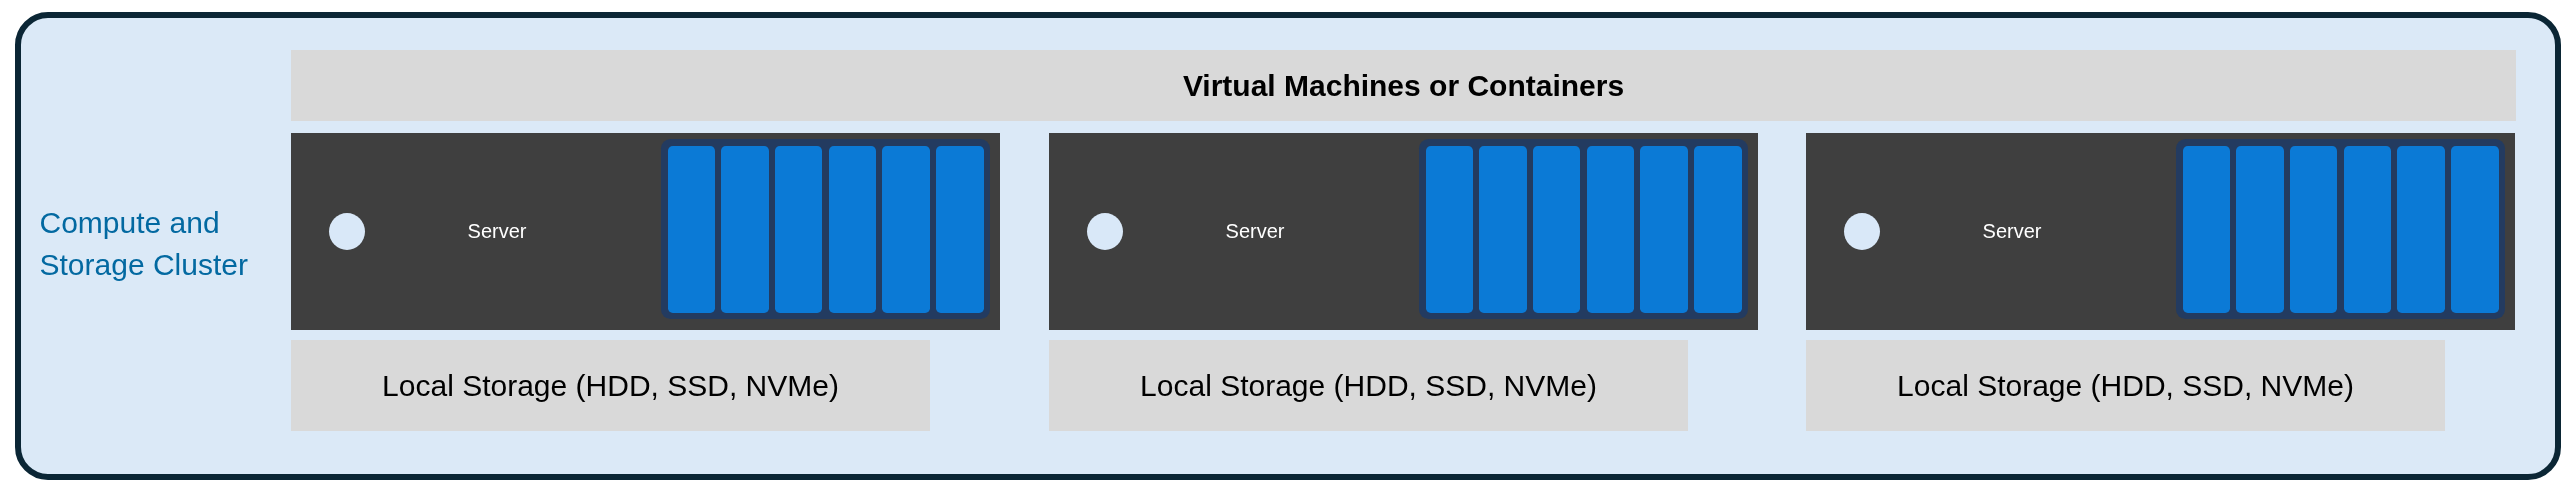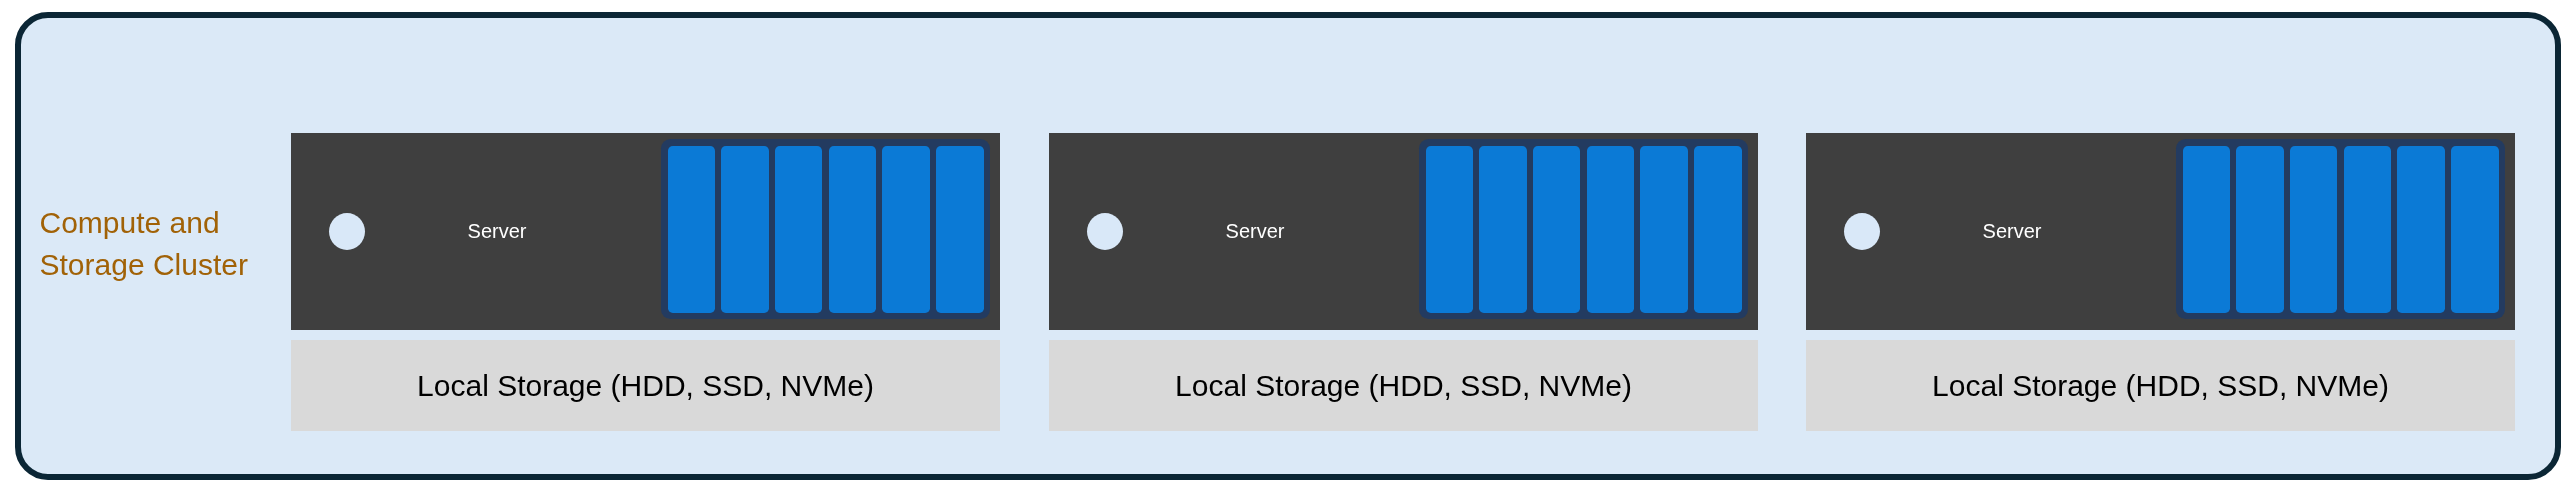--- a/index.html
+++ b/index.html
@@ -130,6 +130,9 @@
 
     <div class="cluster-label">Compute and Storage Cluster</div>
 
+    <div class="vm-header">
+      <span>Virtual Machines or Containers</span>
+    </div>
 
     <div class="node-col c1">
       <div class="server-box">

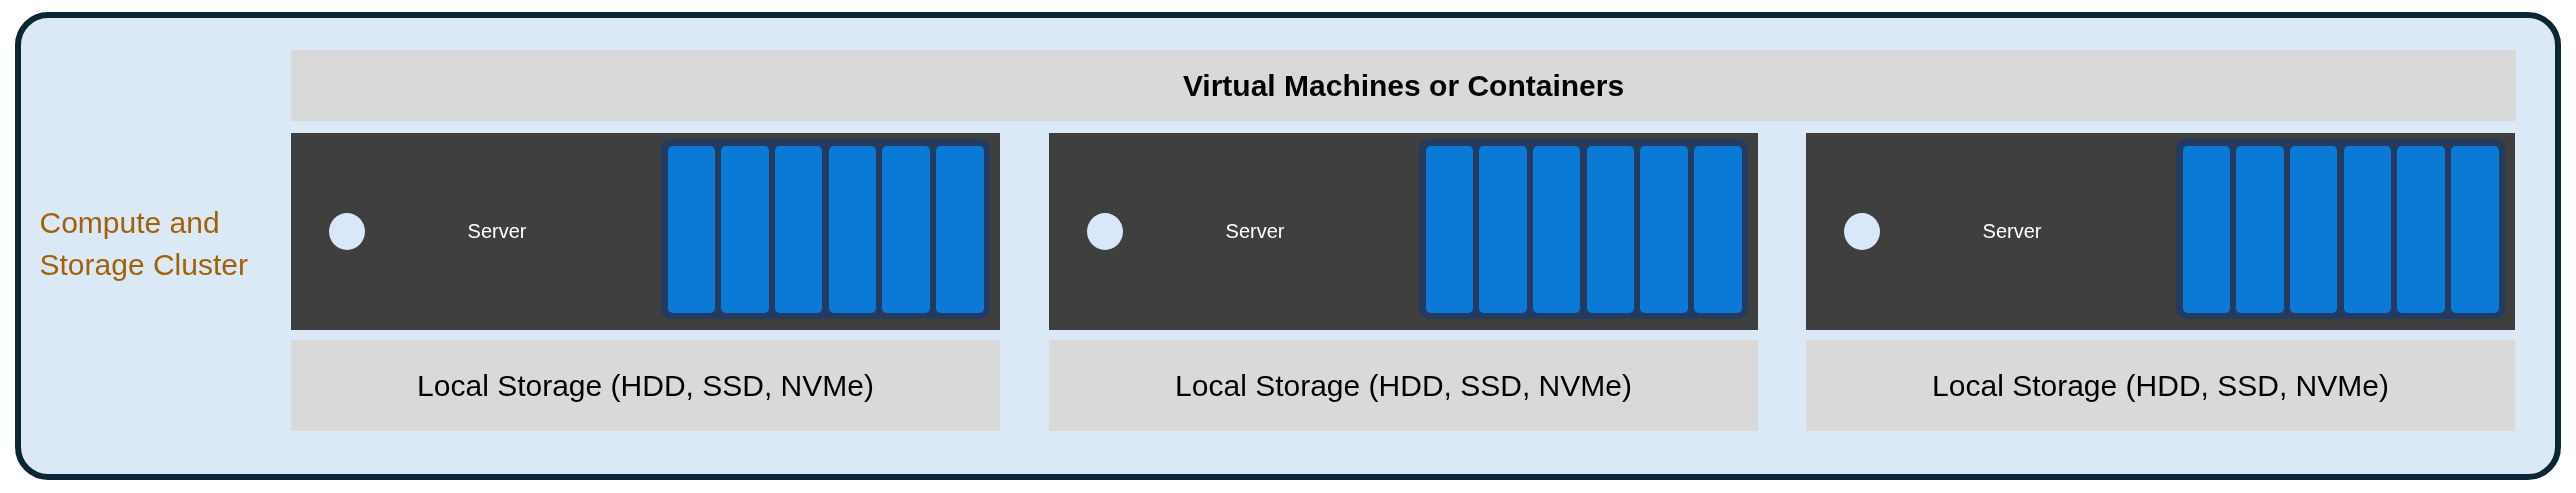--- a/index.html
+++ b/index.html
@@ -34,7 +34,7 @@
     width: 261px;
     font-size: 30px;
     line-height: 42px;
-    color: #a16207;
+    color: #0369a1;
   }
   .vm-header {
     position: absolute;

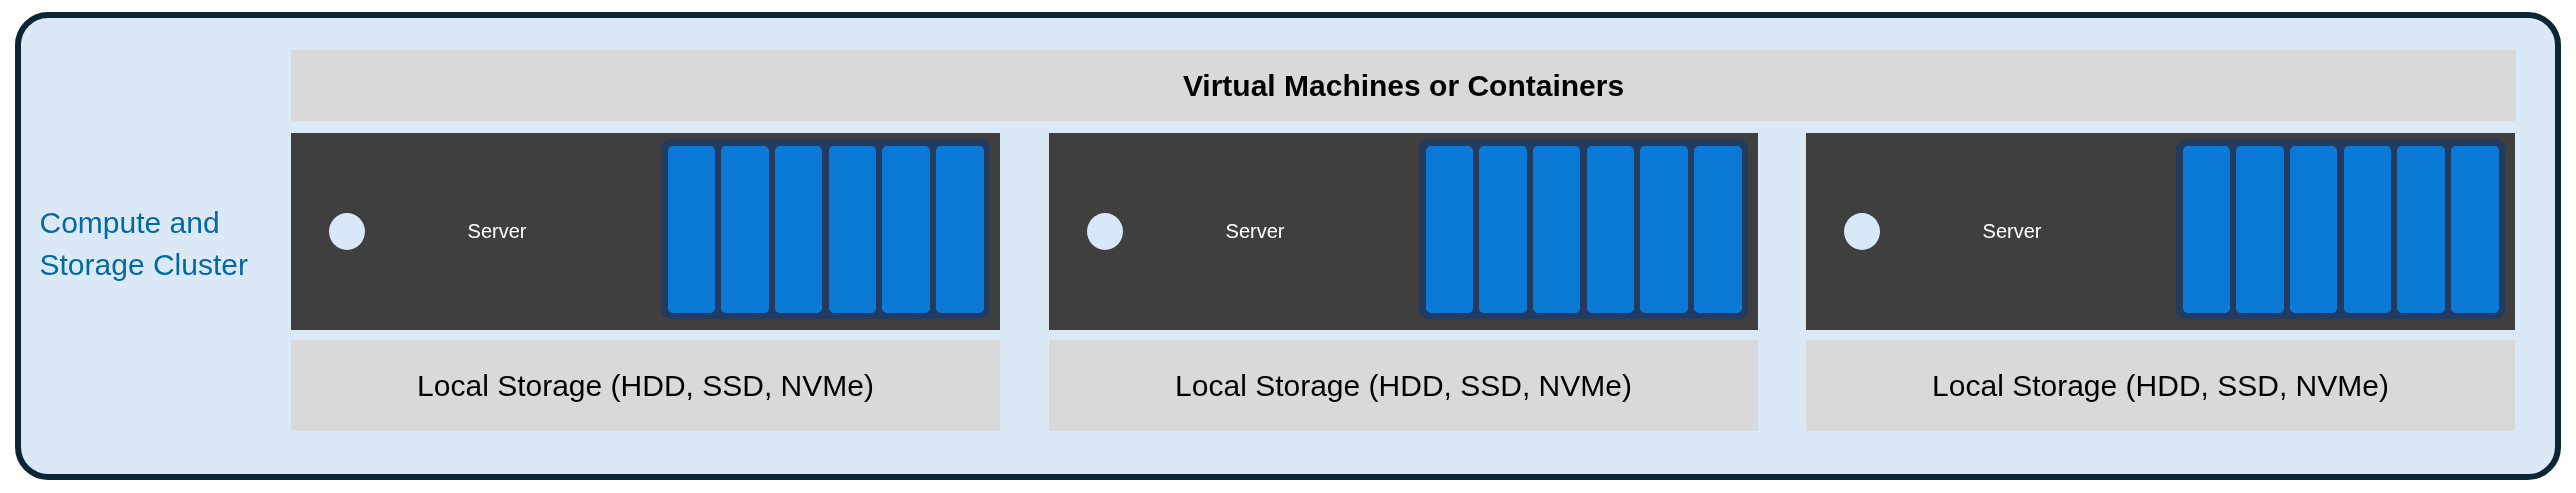--- a/index.html
+++ b/index.html
@@ -111,7 +111,7 @@
     position: absolute;
     left: 0;
     top: 322px;
-    width: 709px;
+    width: 639px;
     height: 91px;
     background: #d9d9d9;
     display: flex;

